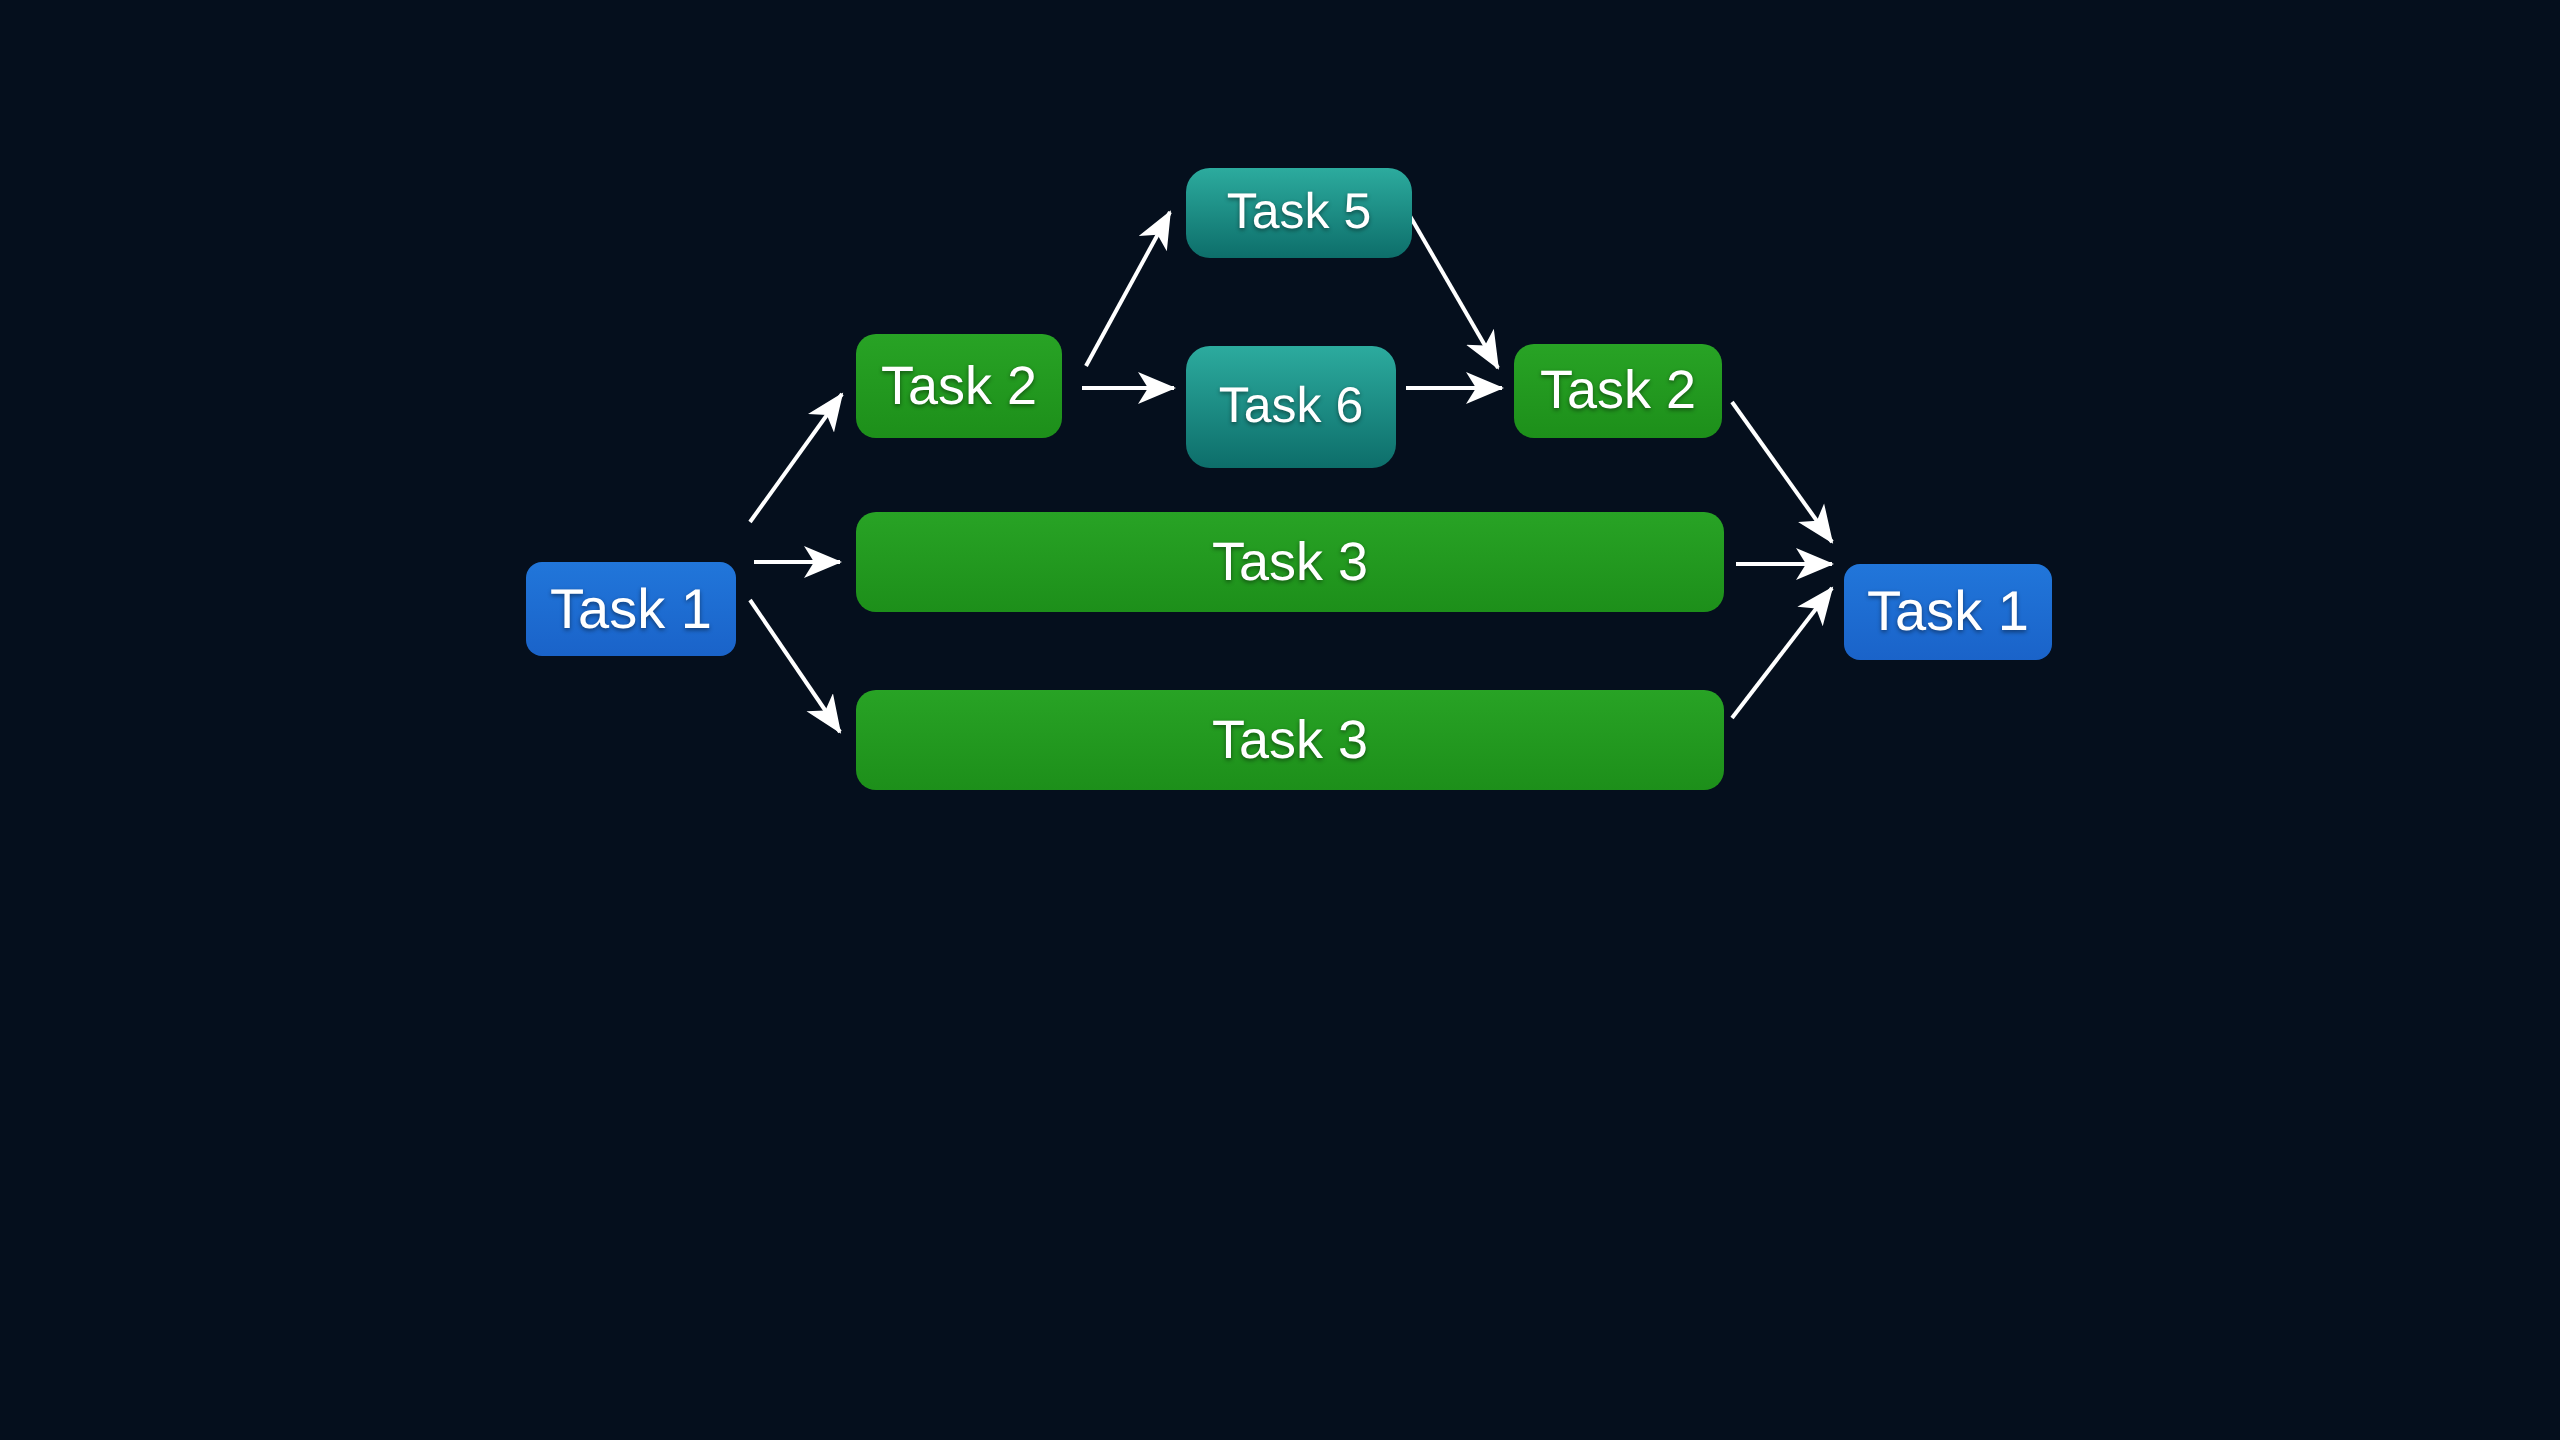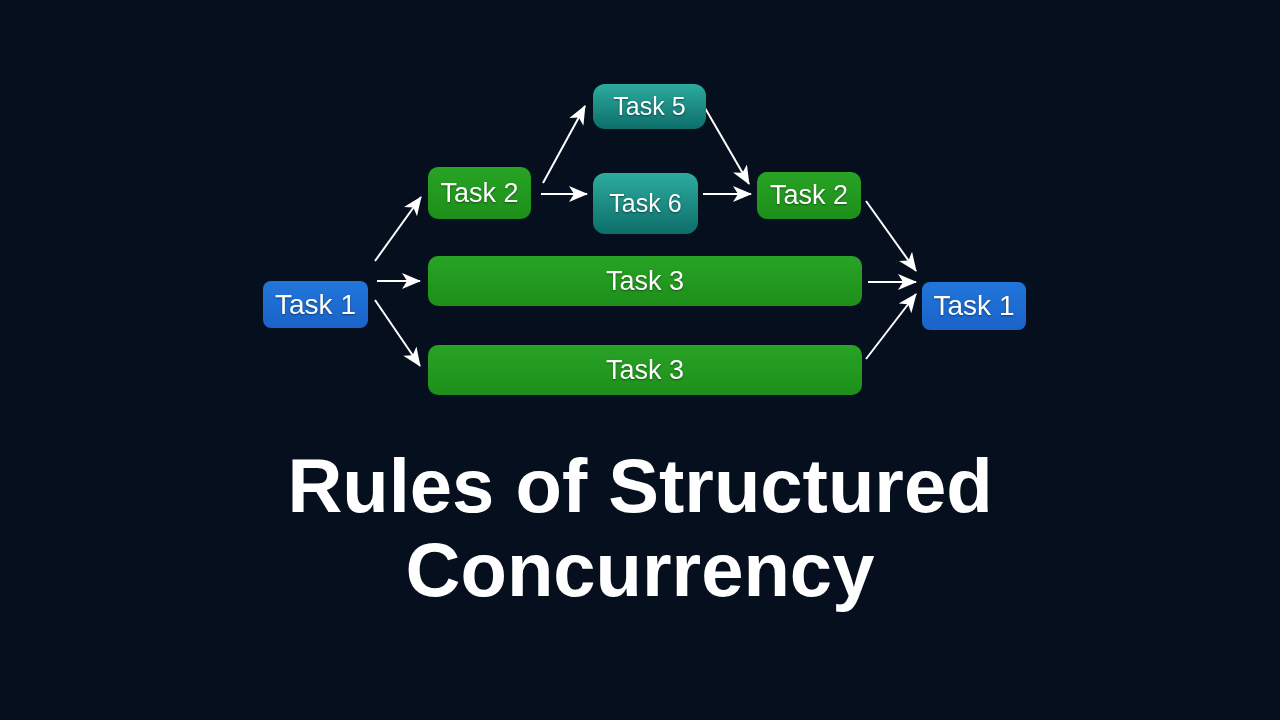--- a/index.html
+++ b/index.html
@@ -103,10 +103,6 @@
 
   <div class="node blue" style="left:922px; top:258px; width:104px; height:48px;">Task 1</div>
 
-  <div class="title">
-    <div>Rules of Structured</div>
-    <div>Concurrency</div>
-  </div>
 
 </div>
 

